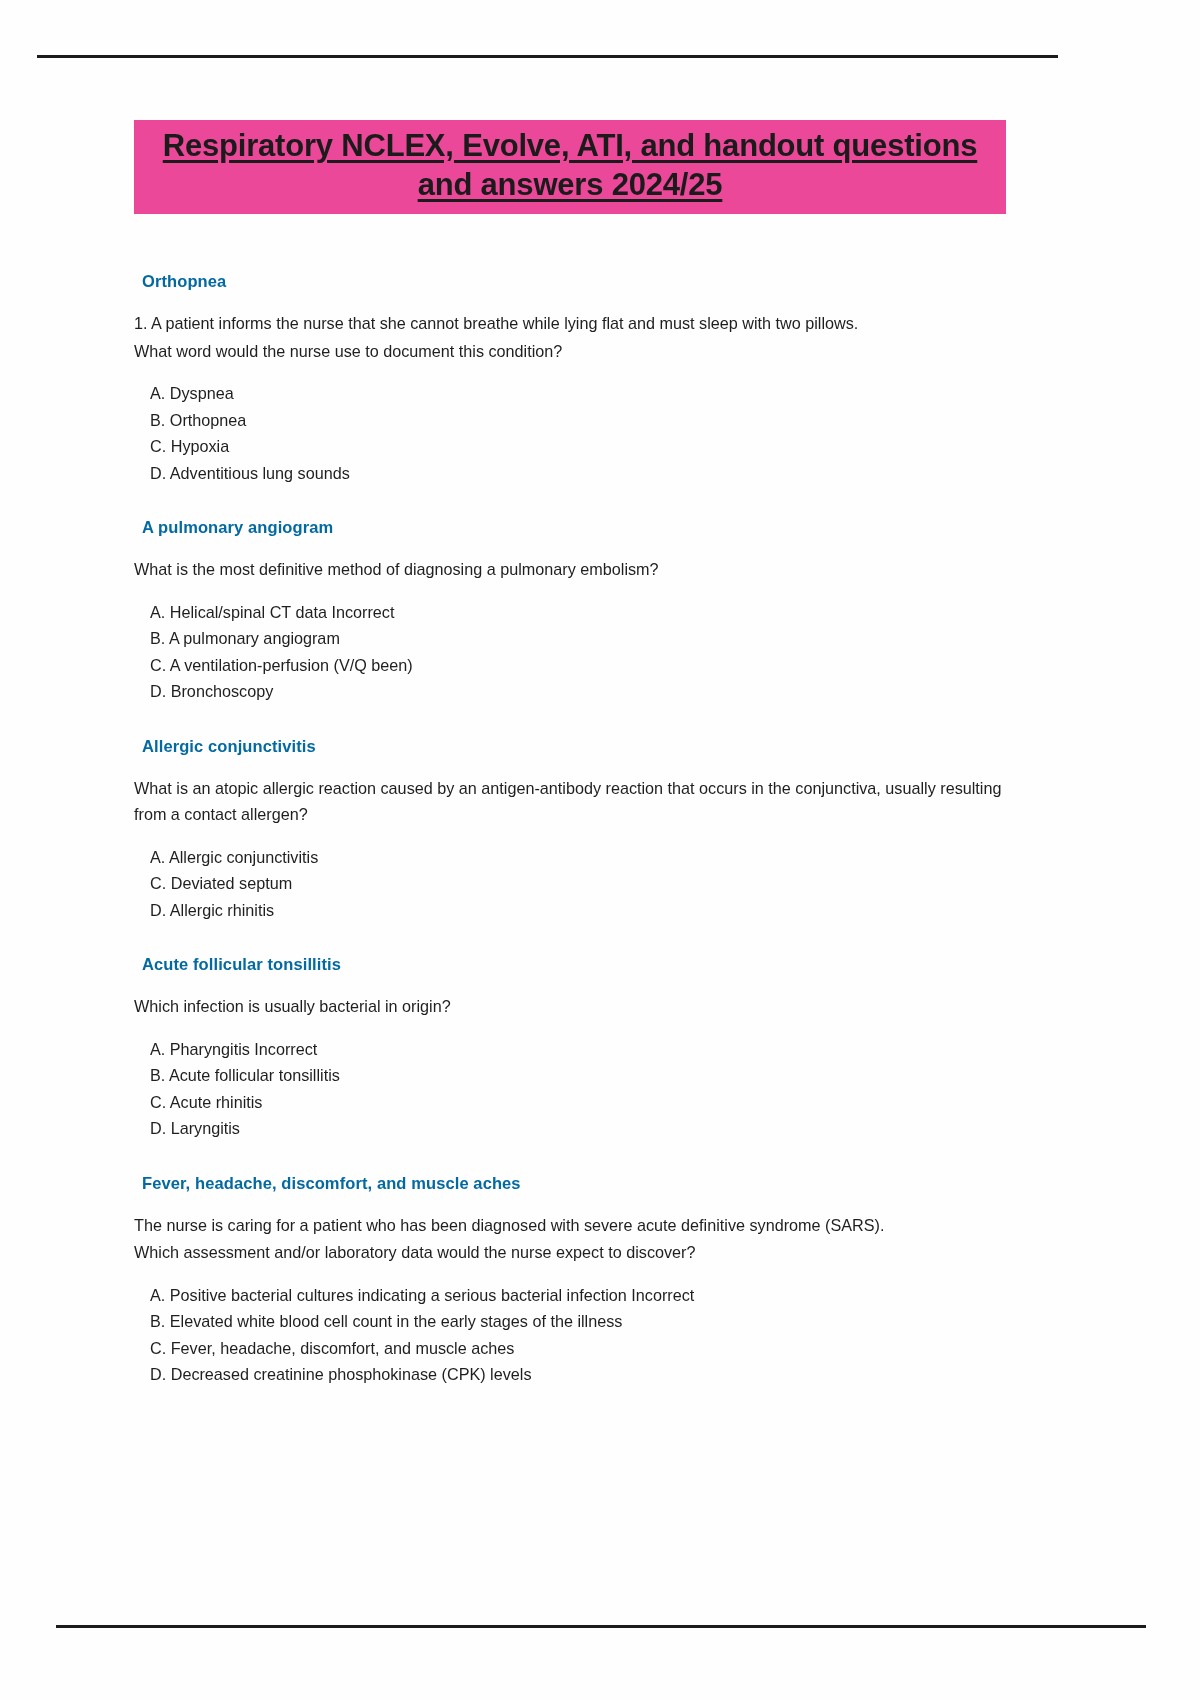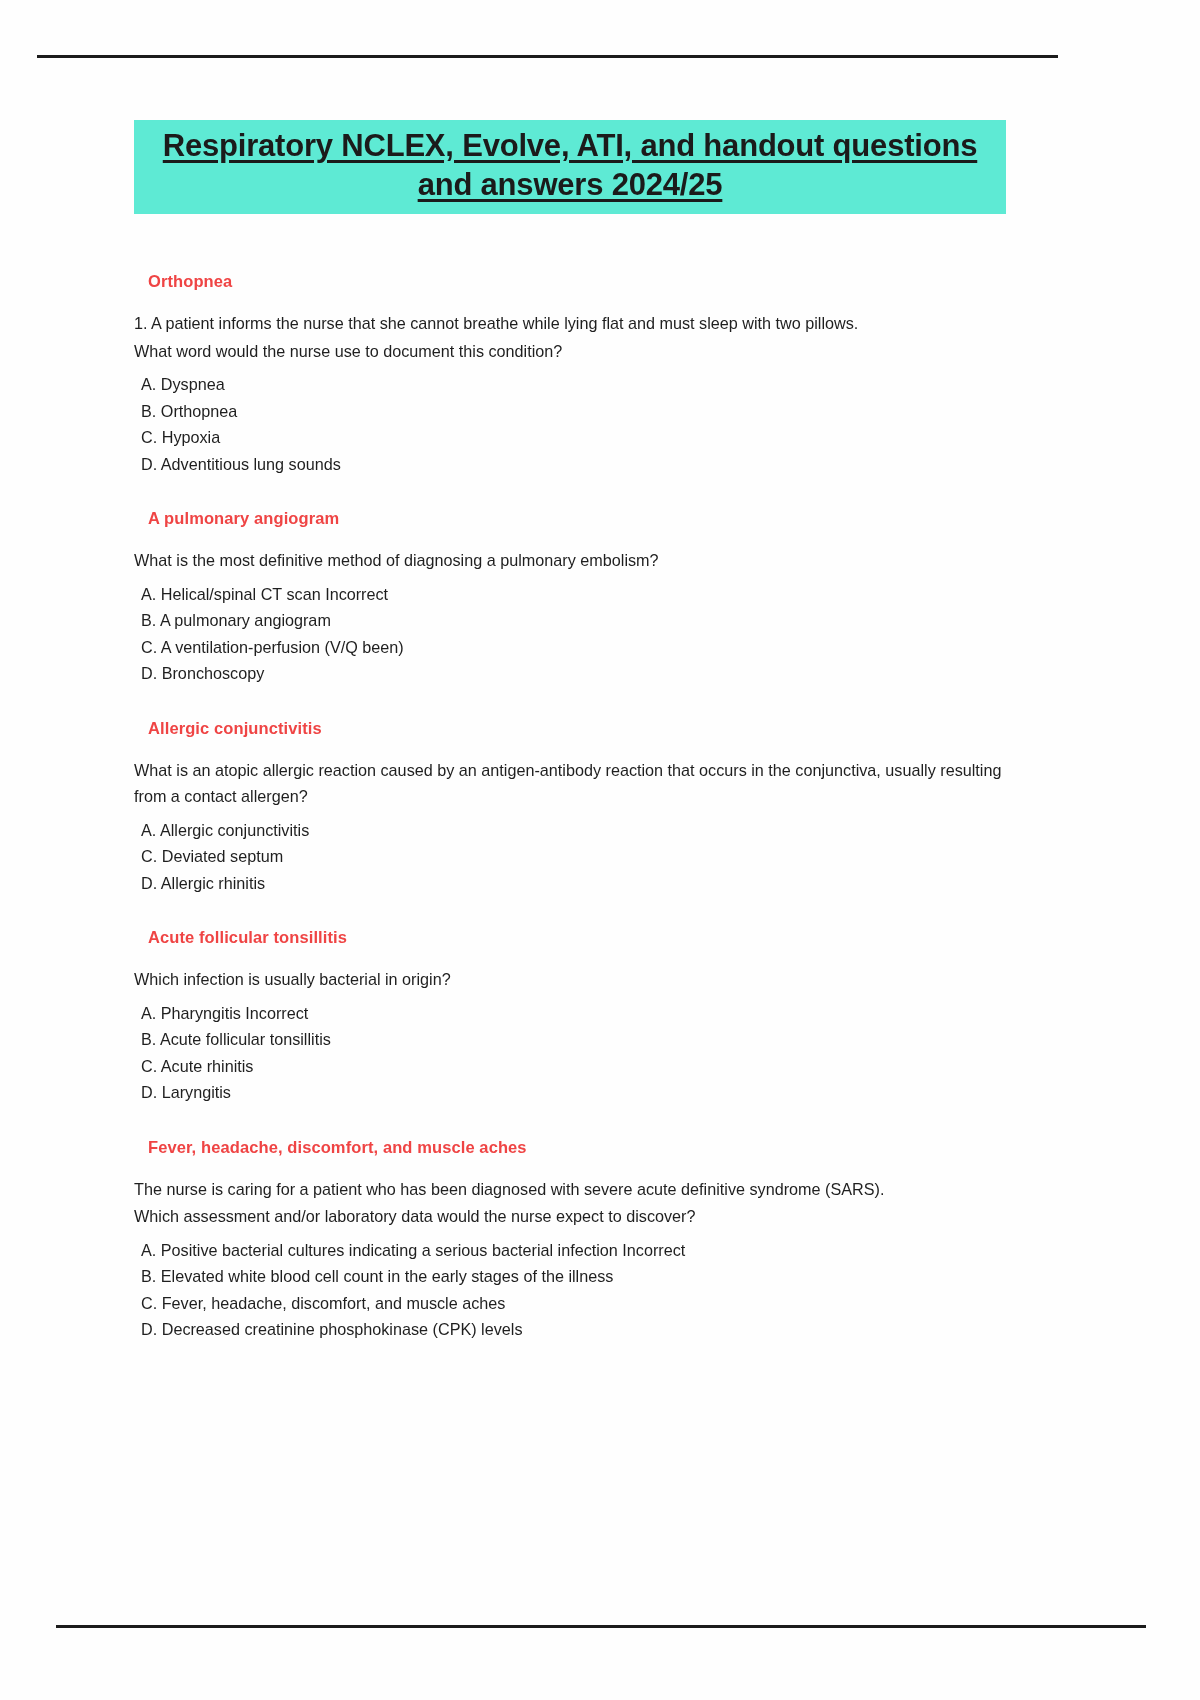--- a/index.html
+++ b/index.html
@@ -49,7 +49,7 @@
   }
 
   .title-band {
-    background: #5eead4;
+    background: #ec4899;
     padding: 6px 0 10px 0;
     text-align: center;
   }

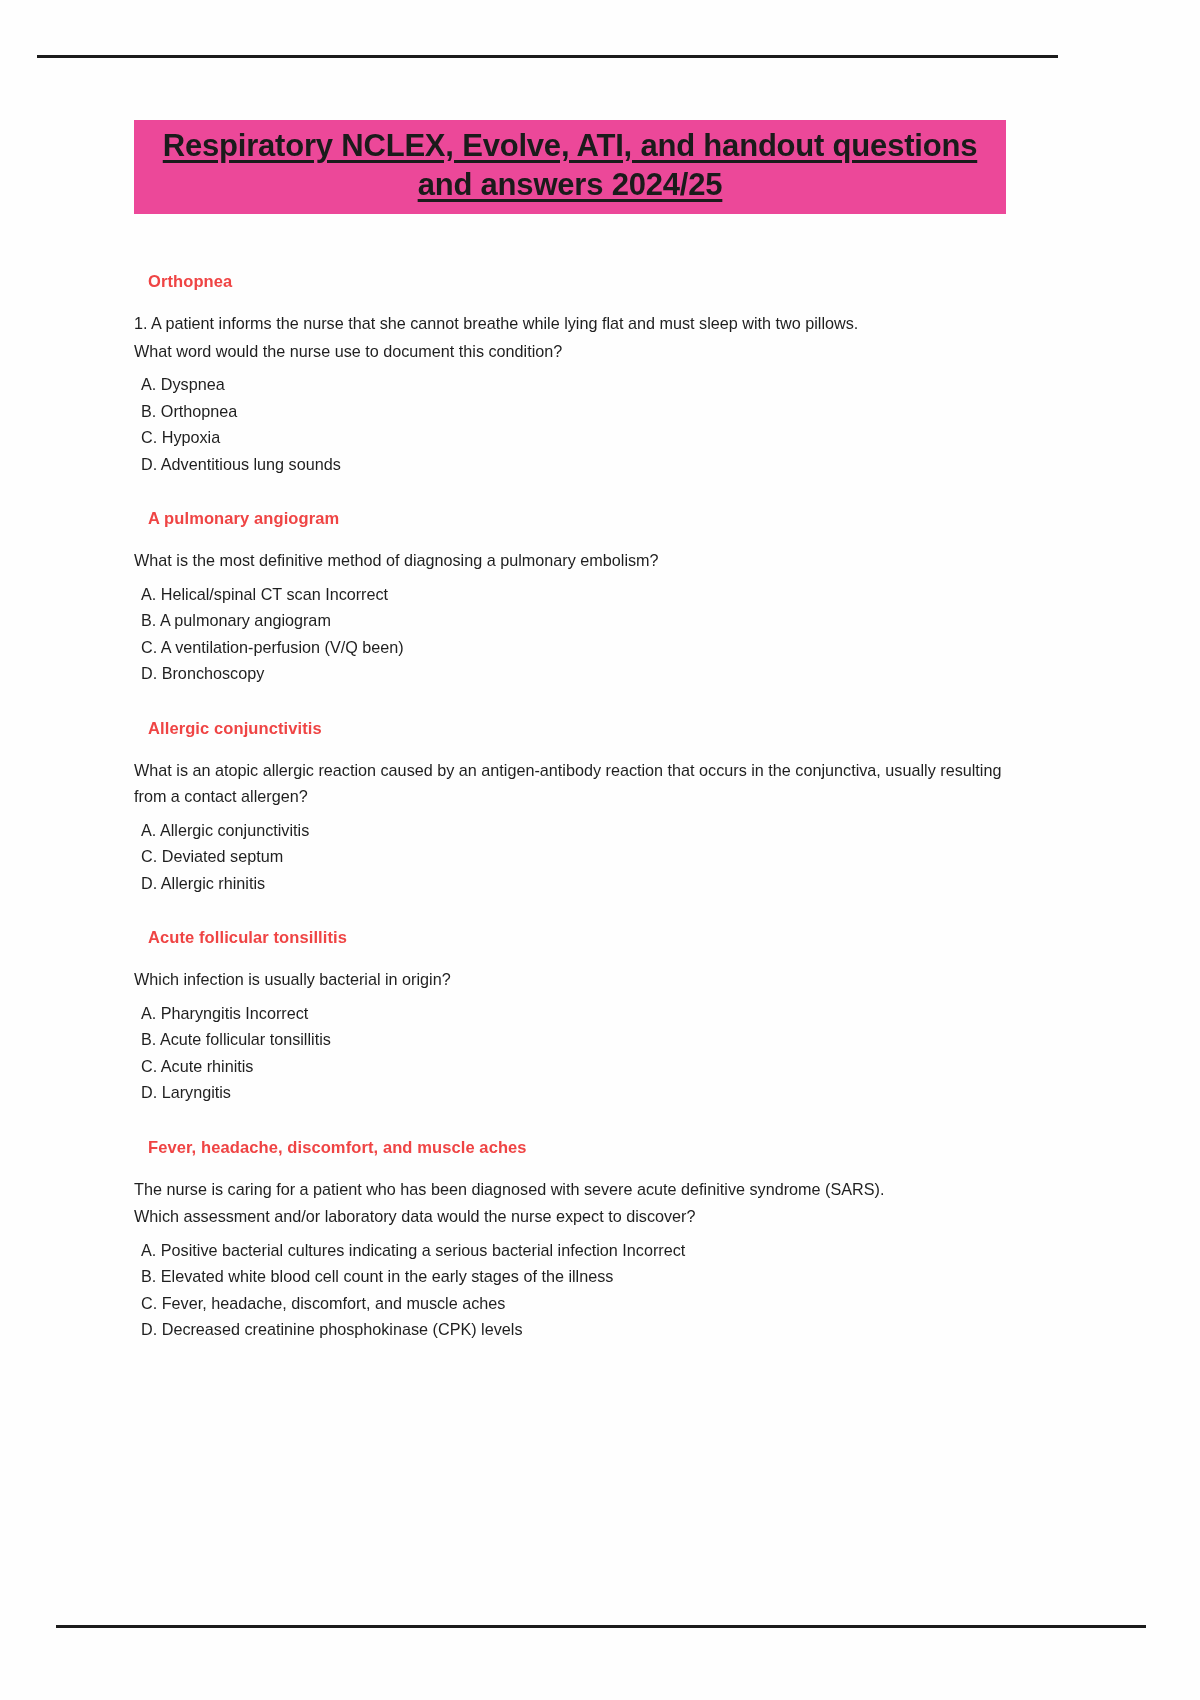--- a/index.html
+++ b/index.html
@@ -75,11 +75,11 @@
   }
 
   .answer-heading {
-    color: #ef4444;
+    color: #0369a1;
     font-weight: bold;
     font-size: 16.5px;
     line-height: 22px;
-    margin: 0 0 18px 14px;
+    margin: 0 0 18px 8px;
     letter-spacing: 0.1px;
   }
 

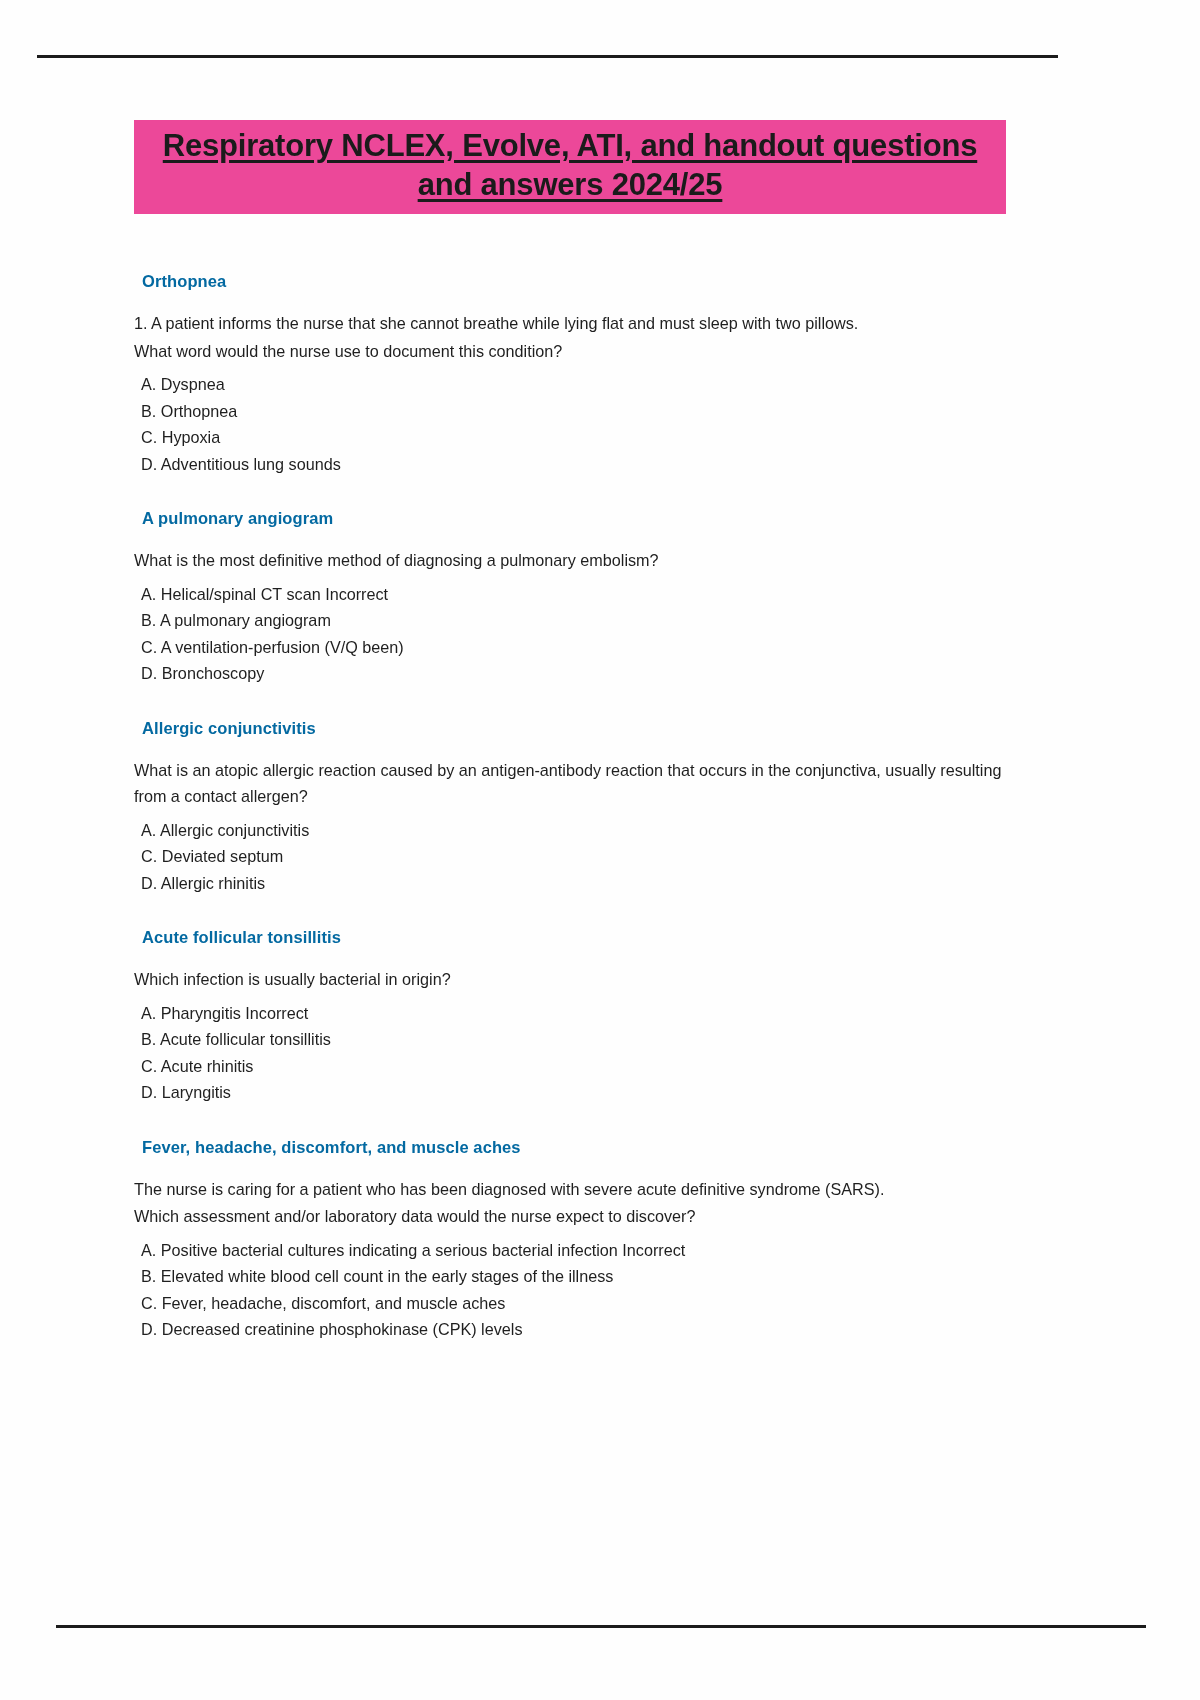--- a/index.html
+++ b/index.html
@@ -99,7 +99,7 @@
   }
 
   .options-list {
-    margin: 7px;
+    margin: 16px;
     padding: 0;
     list-style: none;
   }

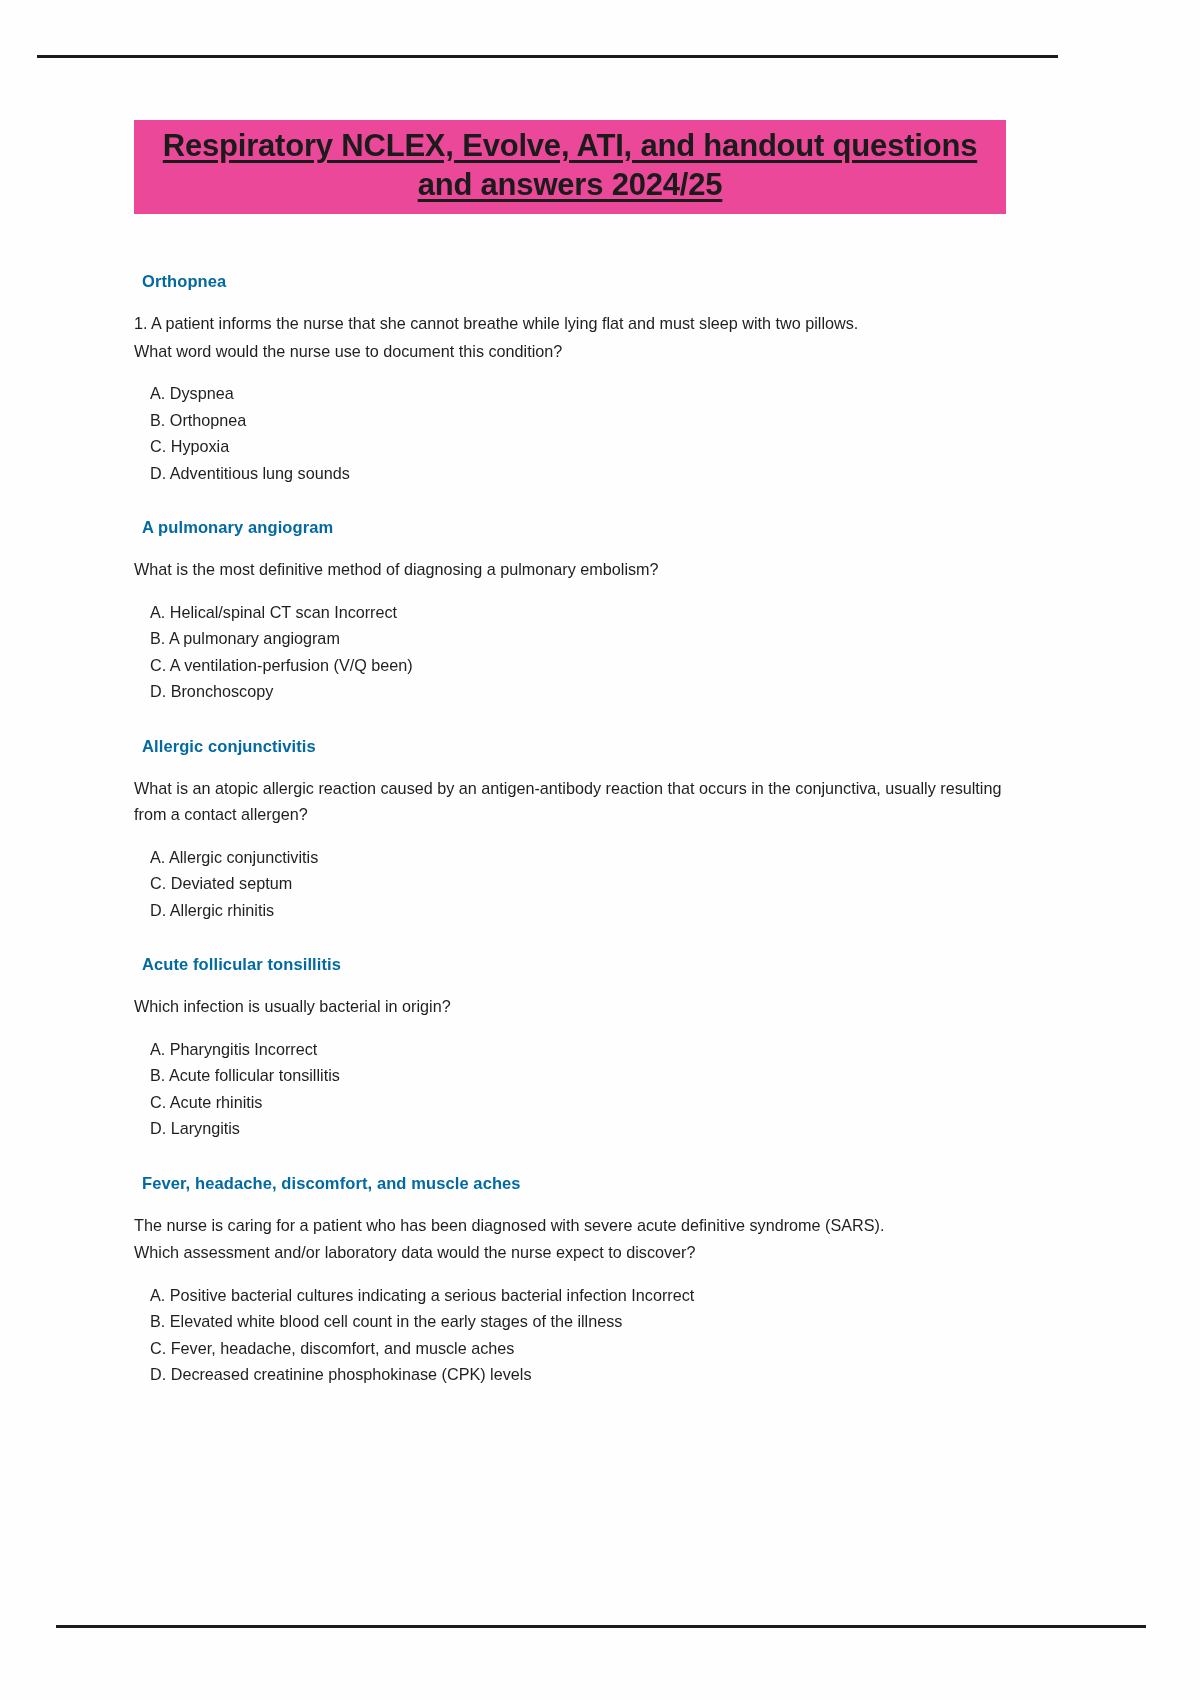--- a/index.html
+++ b/index.html
@@ -133,7 +133,7 @@
           <p class="answer-heading">A pulmonary angiogram</p>
           <p class="question-text">What is the most definitive method of diagnosing a pulmonary embolism?</p>
           <ul class="options-list">
-            <li class="option">A. Helical/spinal CT scan Incorrect</li>
+            <li class="option">A. Helical/spinal CT data Incorrect</li>
             <li class="option">B. A pulmonary angiogram</li>
             <li class="option">C. A ventilation-perfusion (V/Q been)</li>
             <li class="option">D. Bronchoscopy</li>

